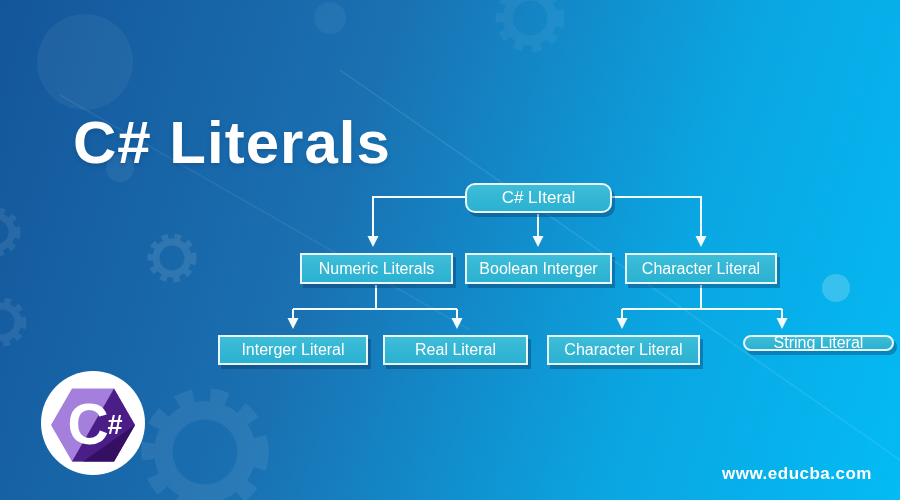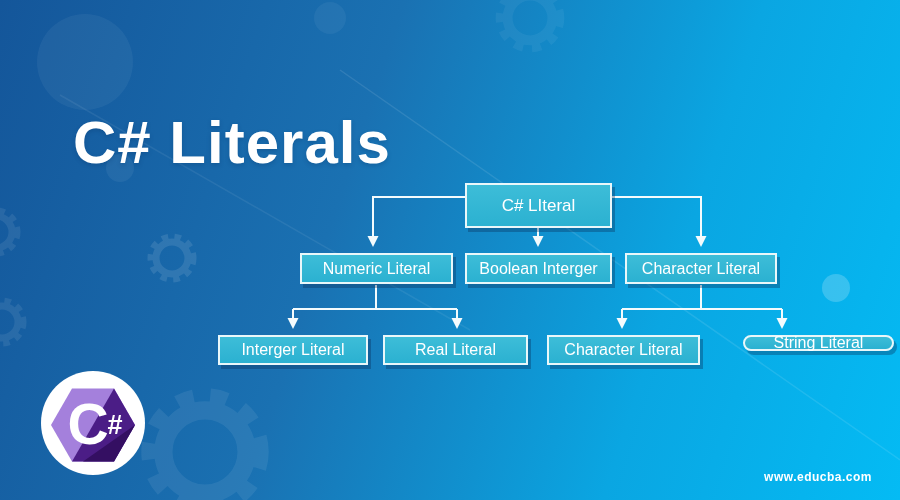--- a/index.html
+++ b/index.html
@@ -29,7 +29,7 @@
     display:flex;align-items:center;justify-content:center;
     white-space:nowrap;
   }
-  .node-root      {left:465px;top:183px;width:147px;height:45px;font-size:17px;}
+  .node-root      {left:465px;top:183px;width:147px;height:30px;font-size:17px;border-radius:10px;}
   .node-numeric   {left:300px;top:253px;width:153px;height:31px;}
   .node-boolean   {left:465px;top:253px;width:147px;height:31px;}
   .node-character {left:625px;top:253px;width:152px;height:31px;}

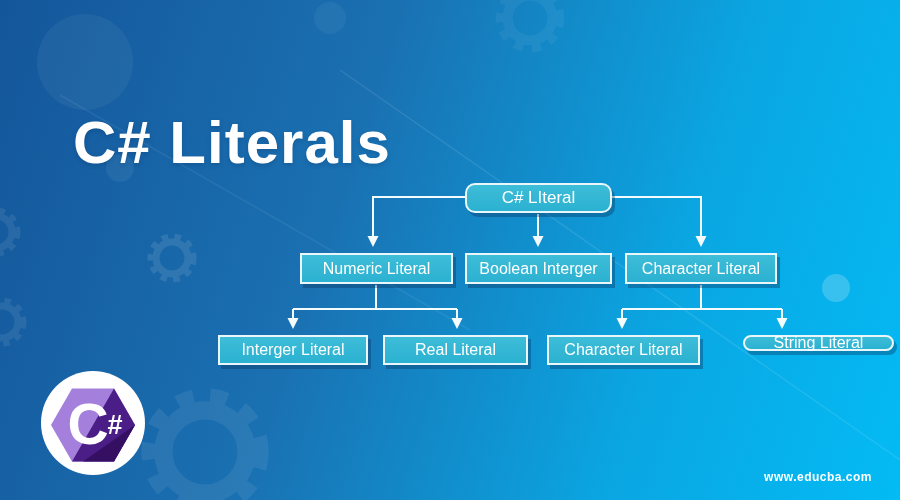--- a/index.html
+++ b/index.html
@@ -106,7 +106,7 @@
   </svg>
 
   <div class="node node-root">C# LIteral</div>
-  <div class="node node-numeric">Numeric Literal</div>
+  <div class="node node-numeric">Numeric Literals</div>
   <div class="node node-boolean">Boolean Interger</div>
   <div class="node node-character">Character Literal</div>
   <div class="node node-integer">Interger Literal</div>

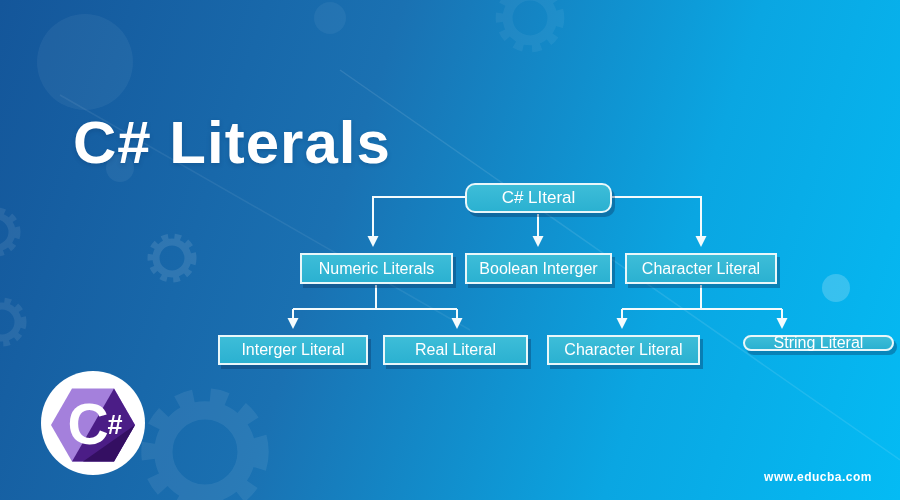--- a/index.html
+++ b/index.html
@@ -45,7 +45,7 @@
   
   .site-url{
     position:absolute;right:28px;bottom:16px;
-    color:#ffffff;font-size:12px;font-weight:700;letter-spacing:0.5px;
+    color:#ffffff;font-size:17px;font-weight:700;letter-spacing:0.5px;
   }
 </style>
 </head>

